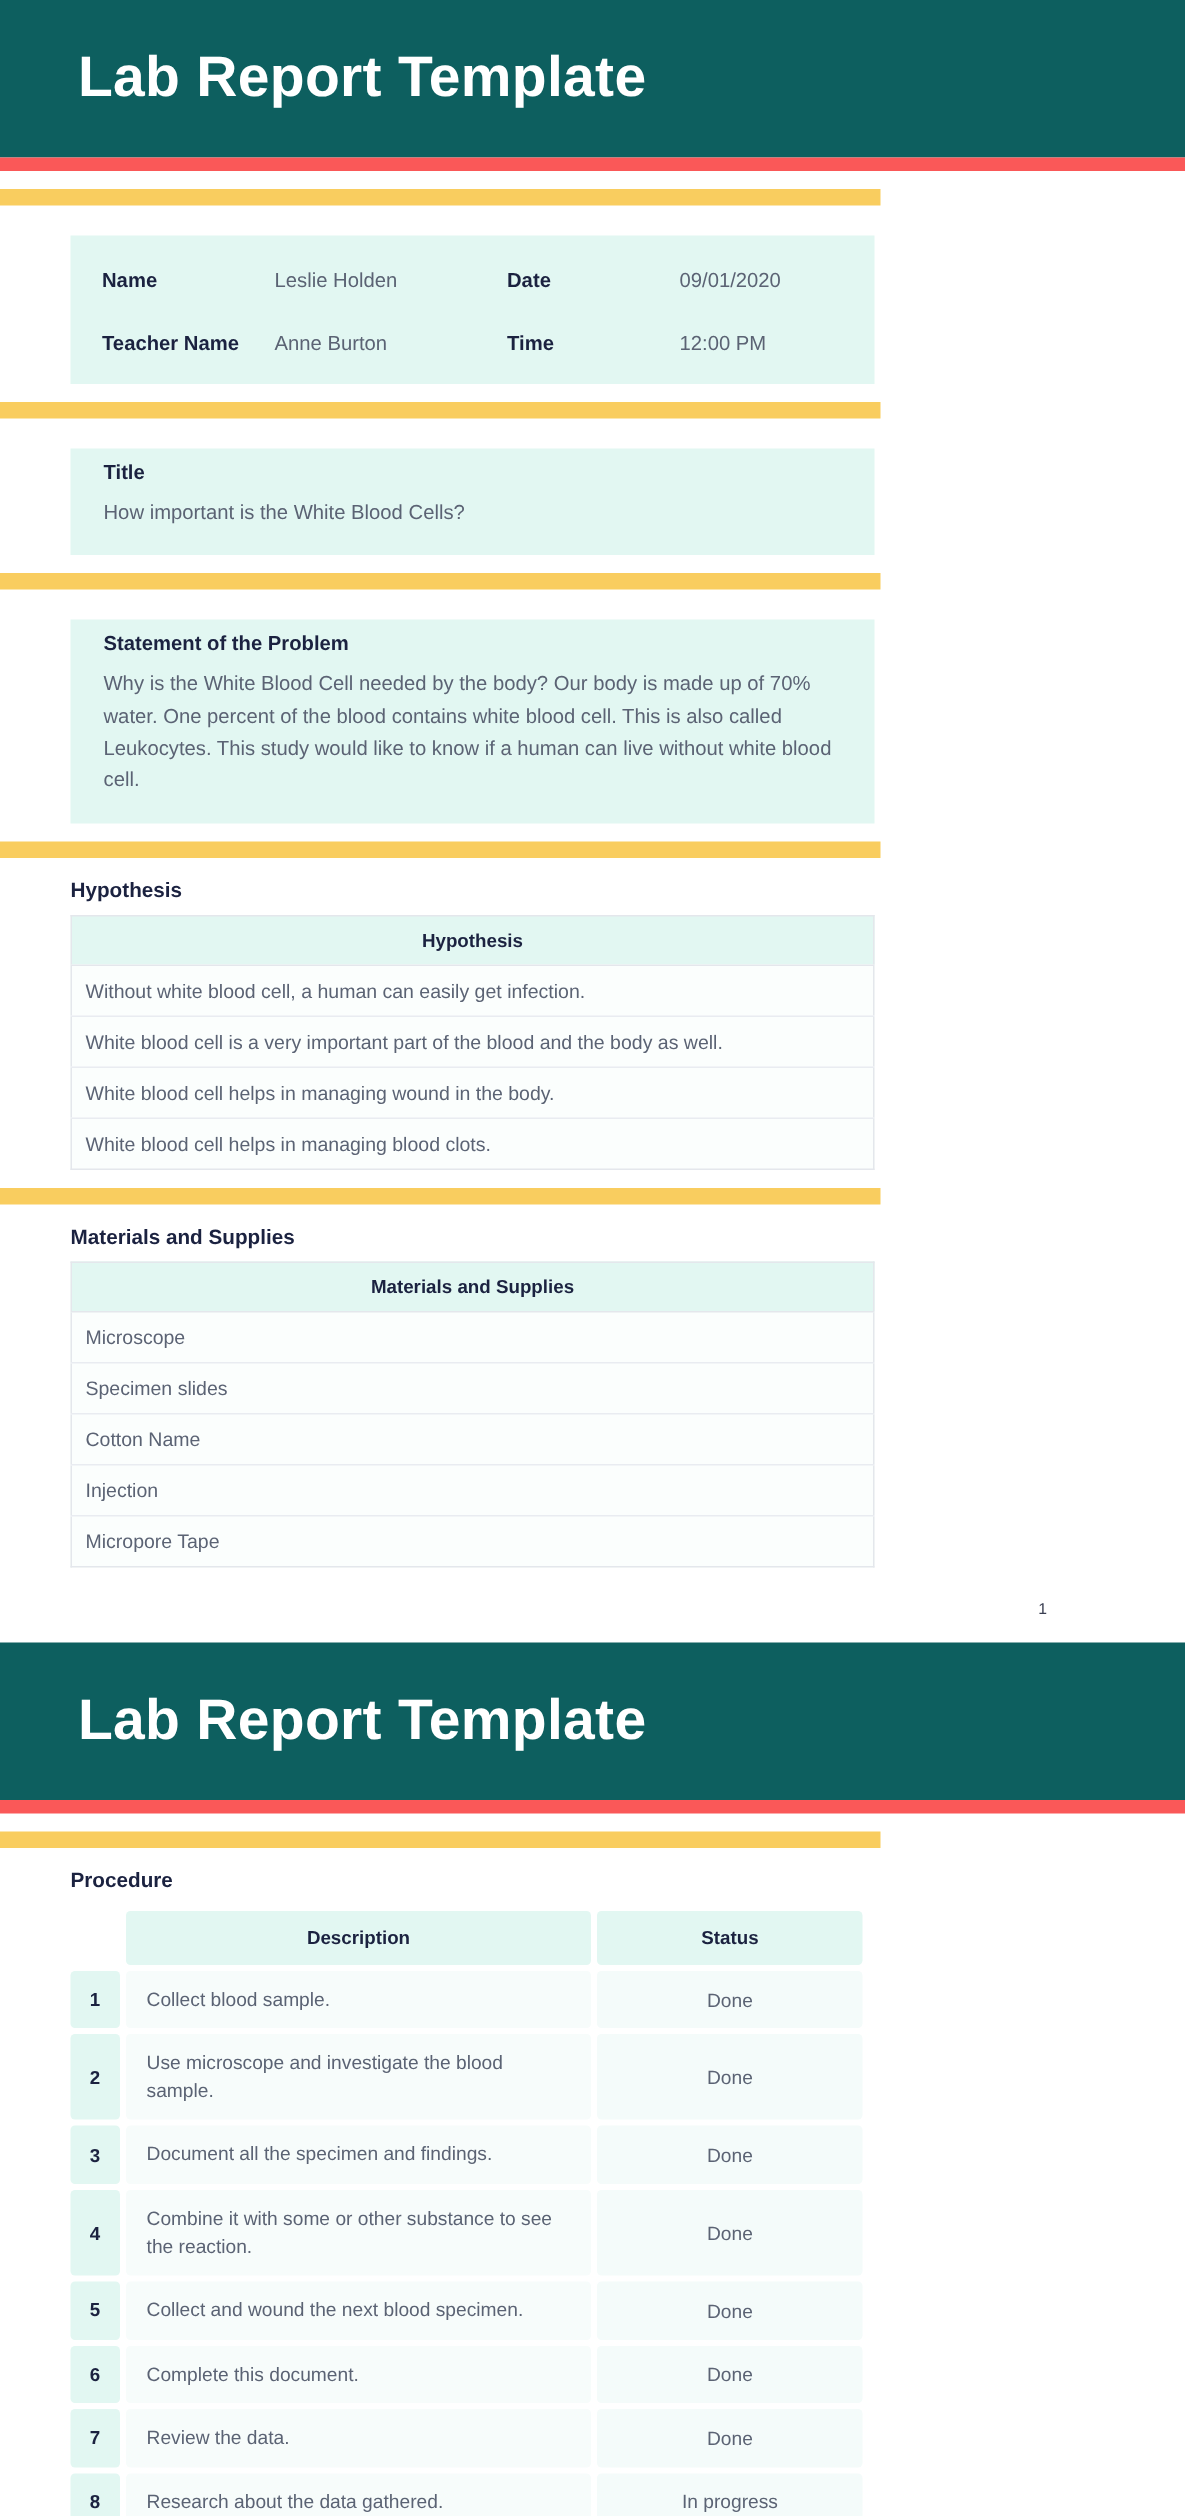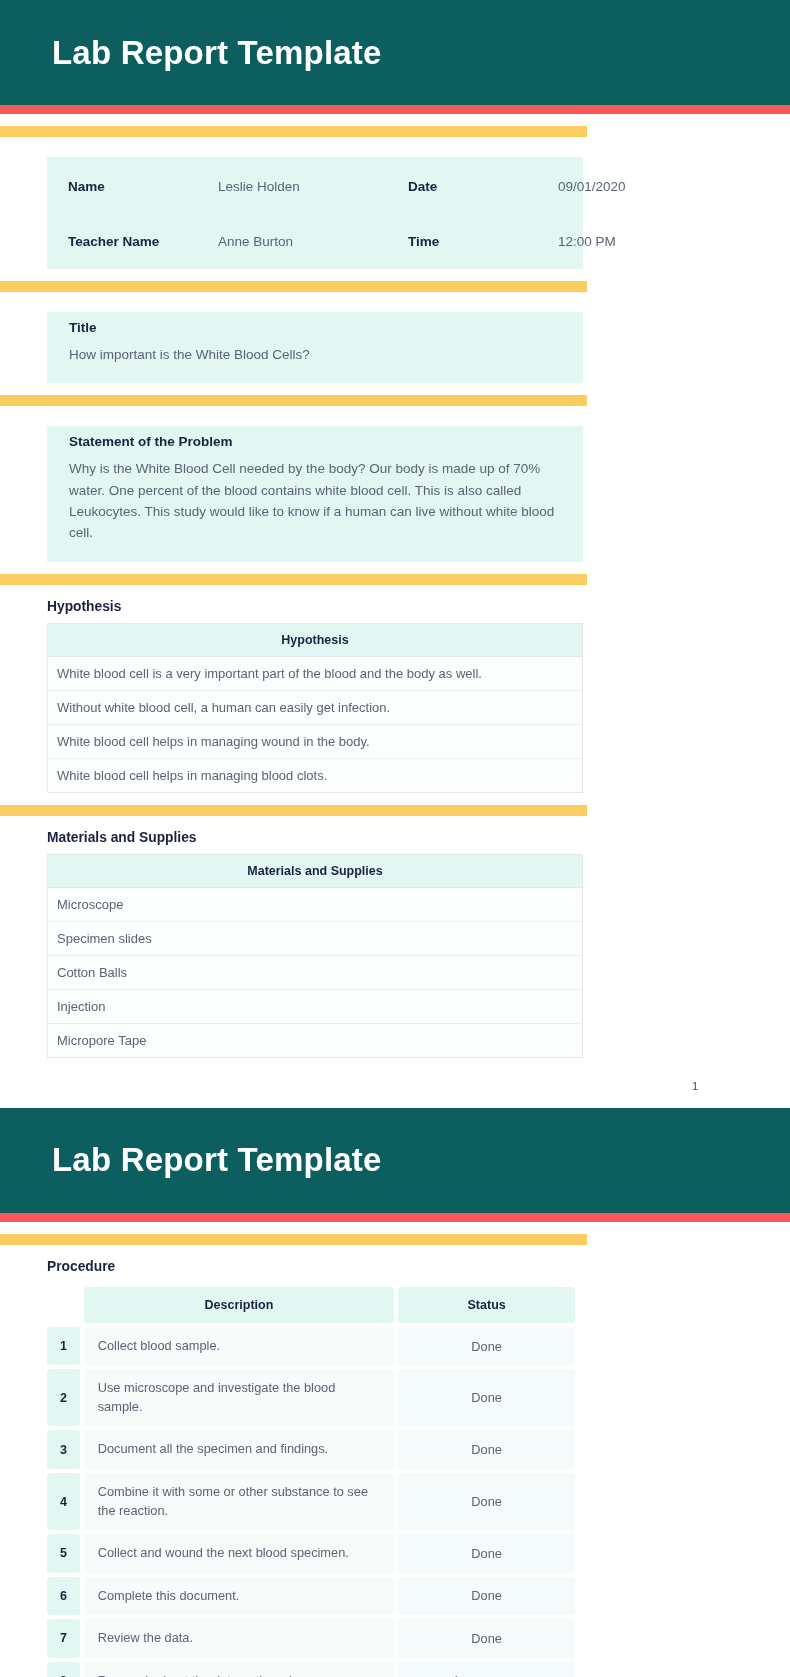--- a/index.html
+++ b/index.html
@@ -27,7 +27,7 @@
   }
   .banner-title {
     color: #ffffff;
-    font-size: 33px;
+    font-size: 38px;
     font-weight: bold;
     letter-spacing: 0.2px;
   }

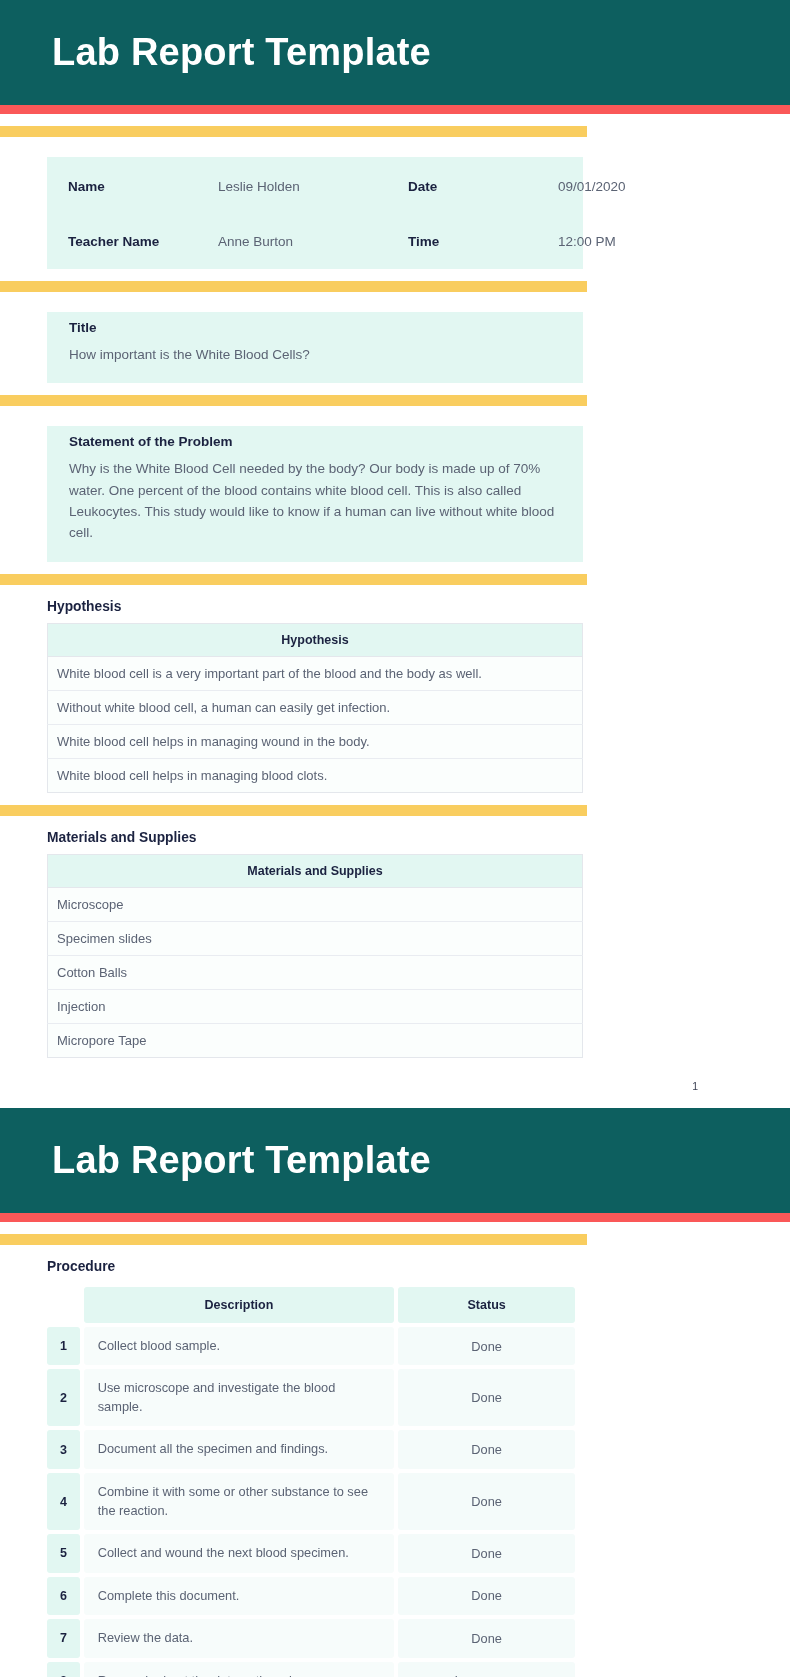--- a/index.html
+++ b/index.html
@@ -58,7 +58,6 @@
     row-gap: 22px;
     align-items: start;
     padding-left: 21px;
-    gap: 35px;
   }
   .info-label {
     font-weight: bold;

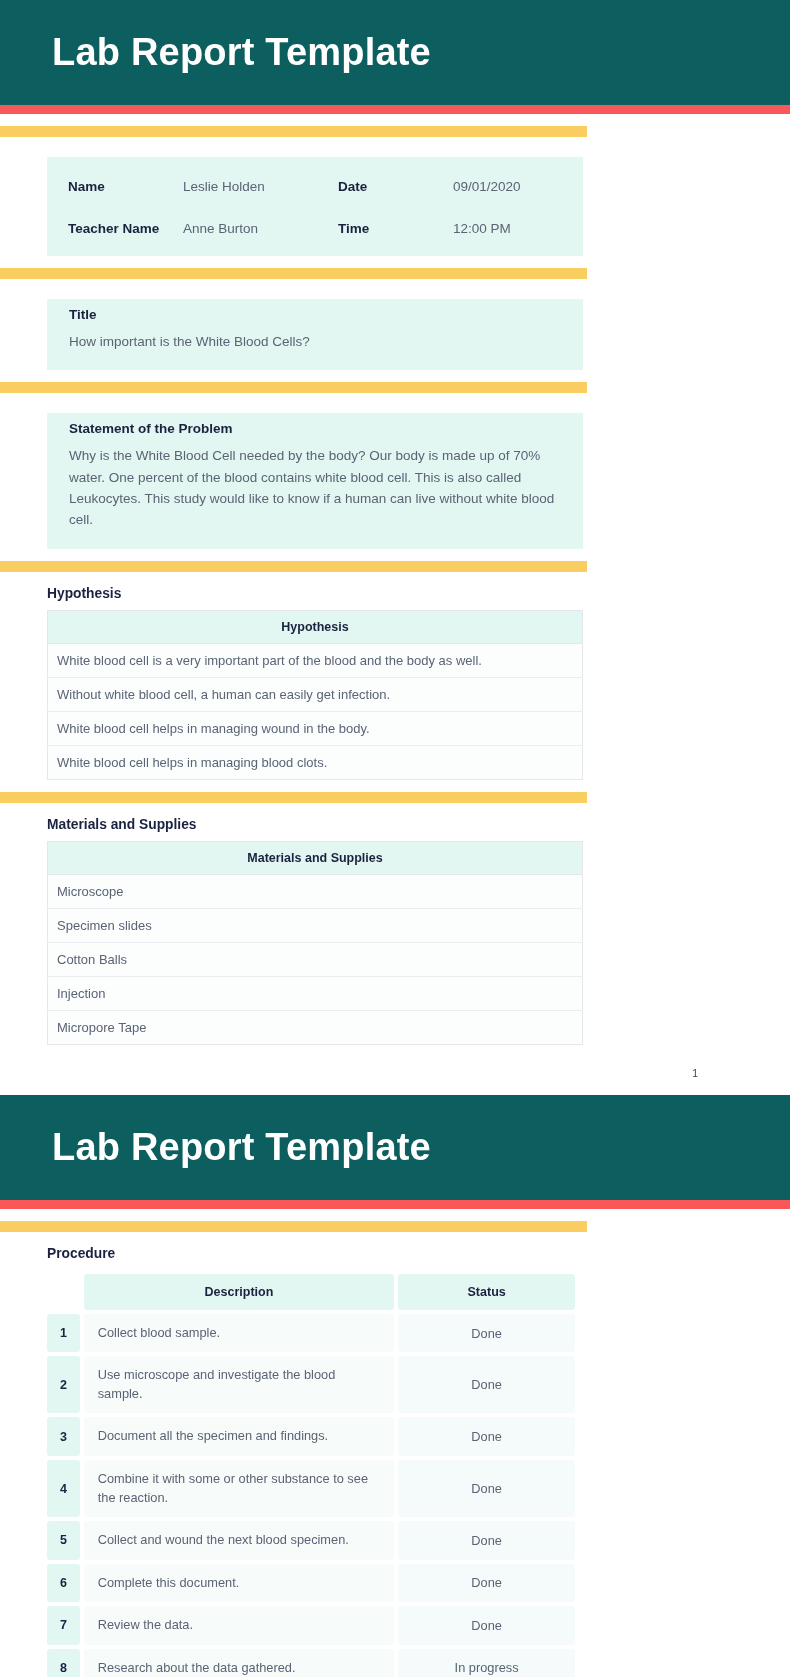--- a/index.html
+++ b/index.html
@@ -241,10 +241,10 @@
       </thead>
       <tbody id="hypothesis-body">
           <tr>
+            <td>Without white blood cell, a human can easily get infection.</td>
+          </tr>
+          <tr>
             <td>White blood cell is a very important part of the blood and the body as well.</td>
-          </tr>
-          <tr>
-            <td>Without white blood cell, a human can easily get infection.</td>
           </tr>
           <tr>
             <td>White blood cell helps in managing wound in the body.</td>

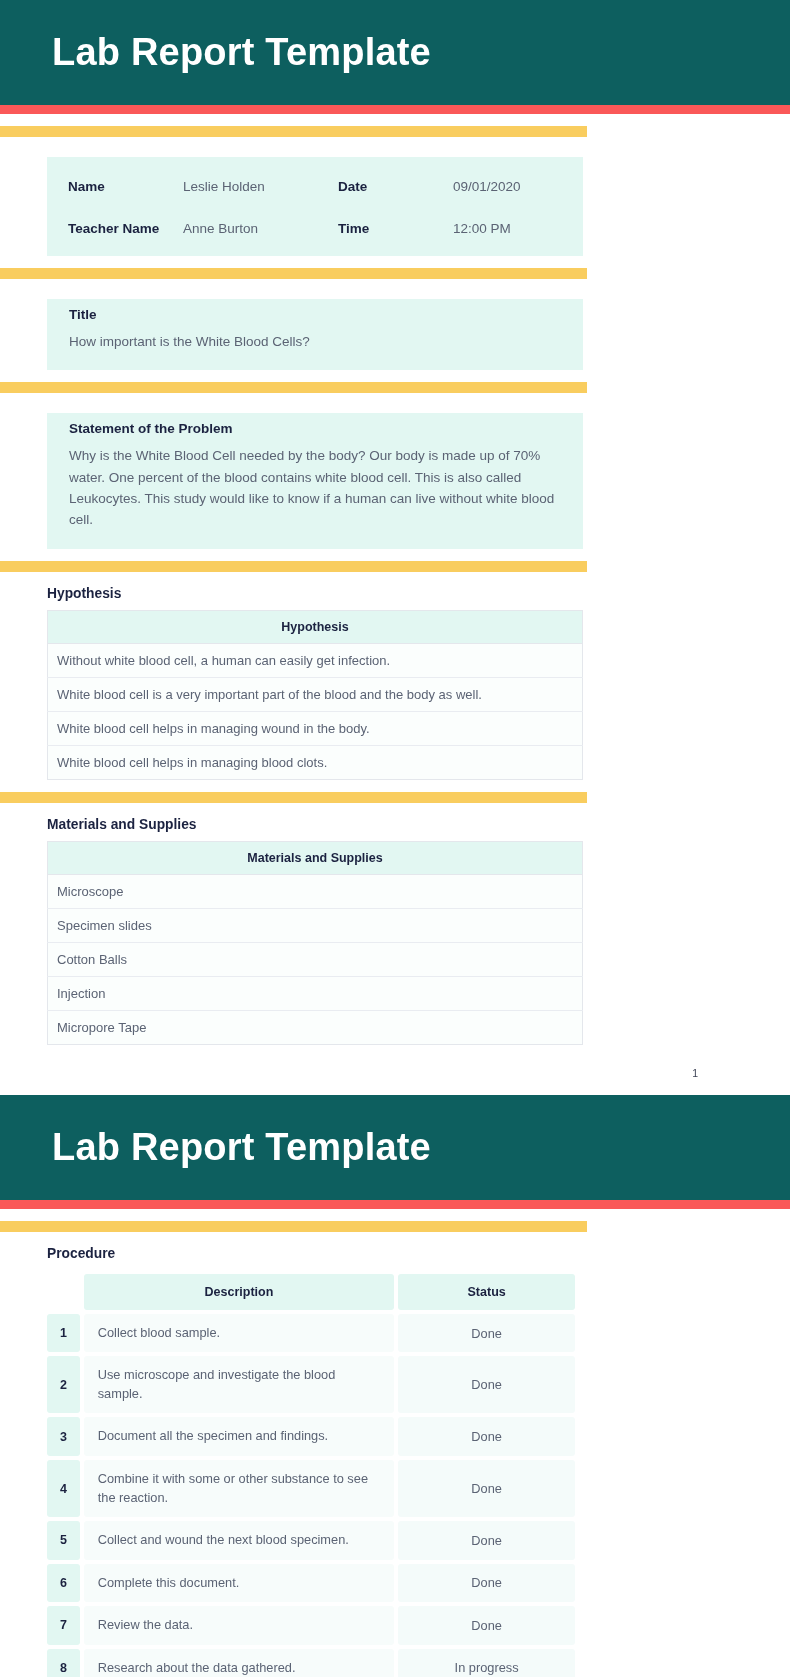--- a/index.html
+++ b/index.html
@@ -274,7 +274,7 @@
             <td>Specimen slides</td>
           </tr>
           <tr>
-            <td>Cotton Balls</td>
+            <td>Cotton Name</td>
           </tr>
           <tr>
             <td>Injection</td>

